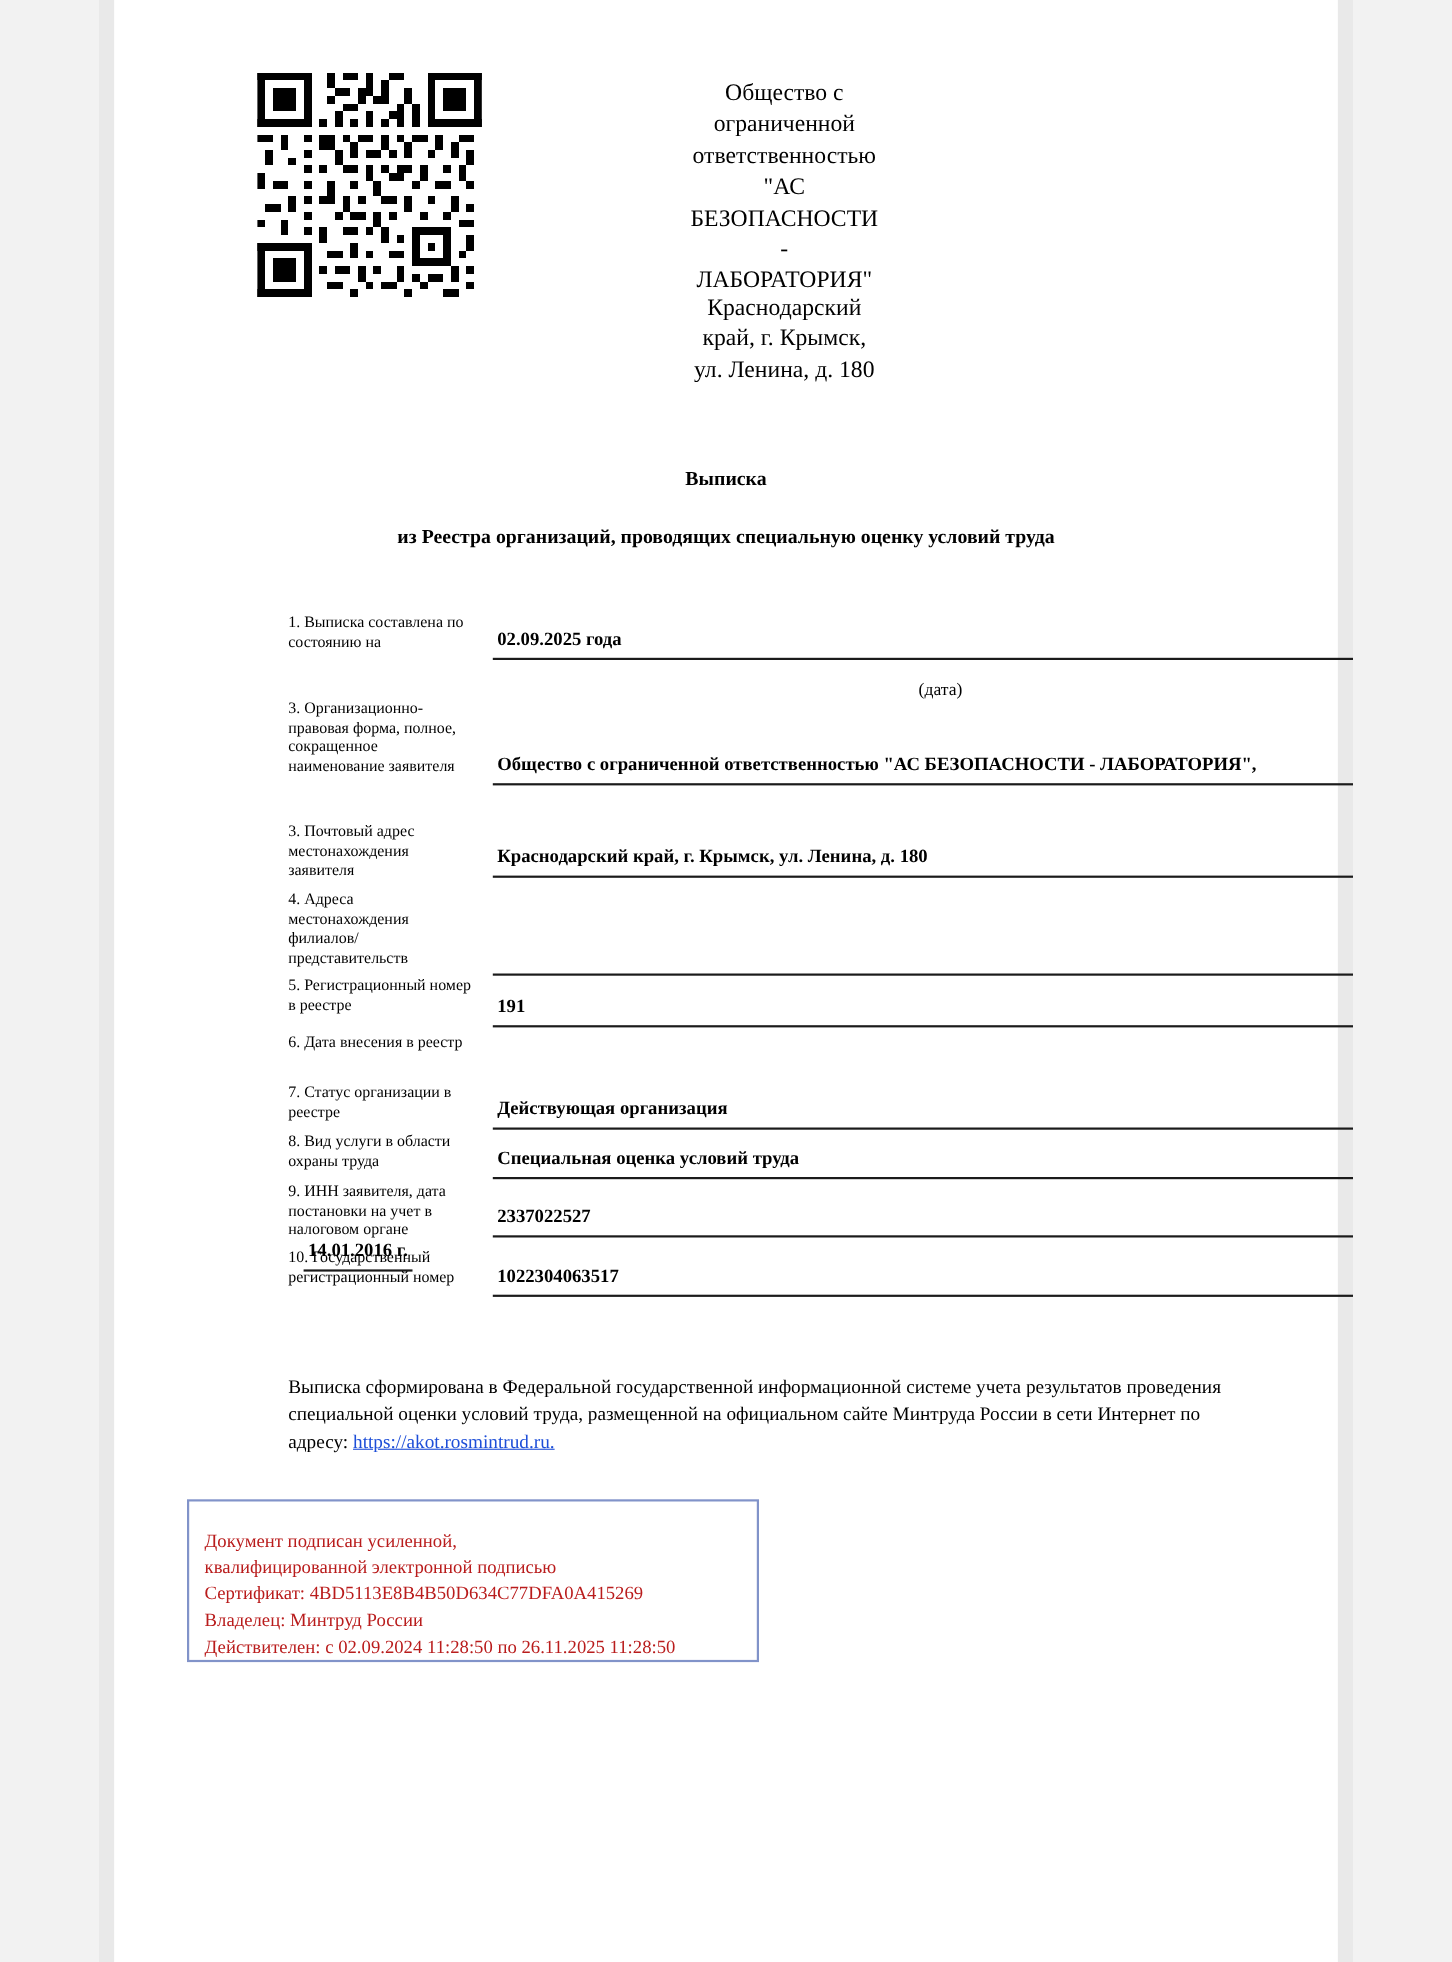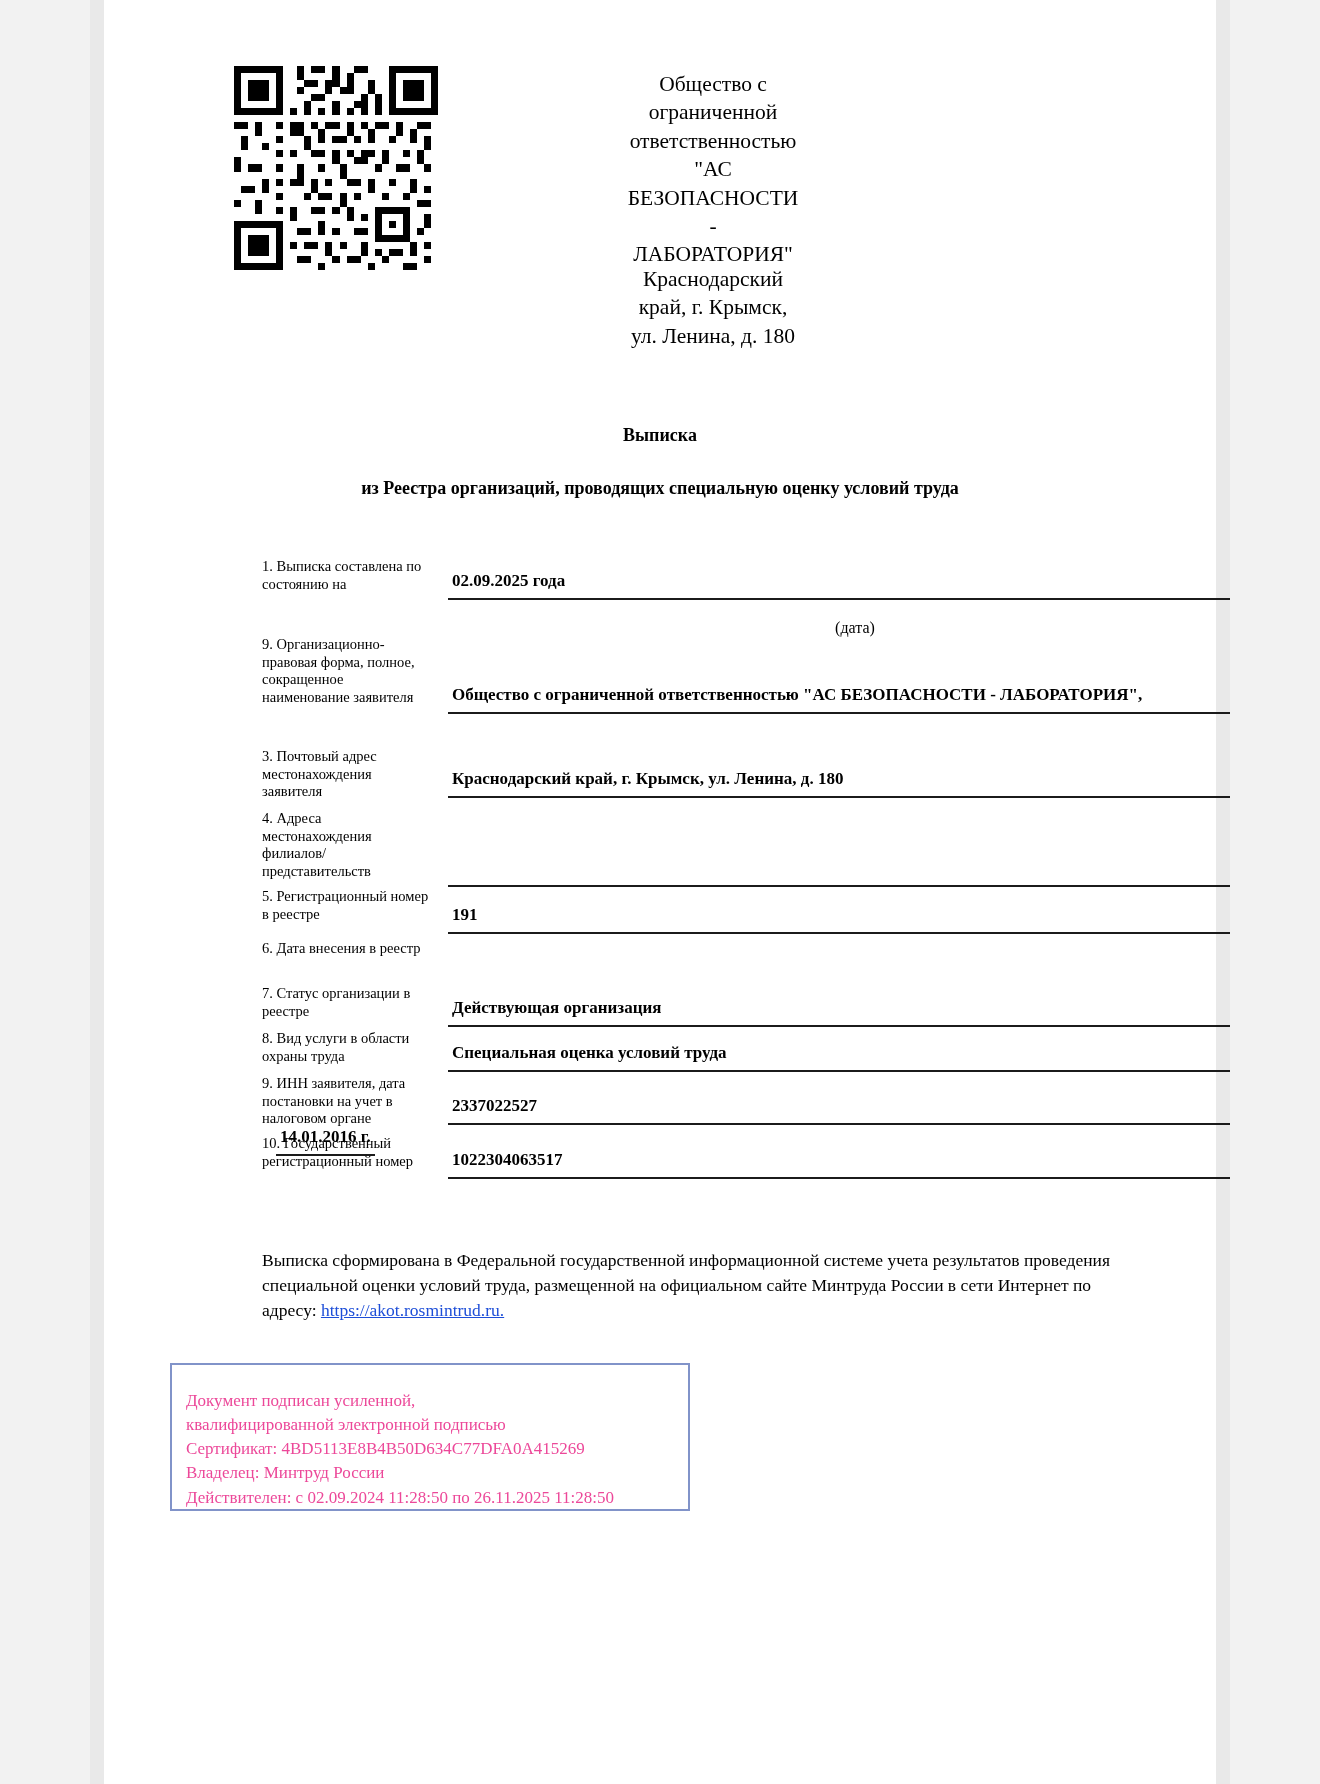--- a/index.html
+++ b/index.html
@@ -384,7 +384,7 @@
       </div>
 
       <div class="field-row r2">
-        <div class="field-label">9. Организационно-правовая форма, полное, сокращенное наименование заявителя</div>
+        <div class="field-label">3. Организационно-правовая форма, полное, сокращенное наименование заявителя</div>
         <div class="field-value-wrap">
           <div class="field-value">Общество с ограниченной ответственностью "АС БЕЗОПАСНОСТИ - ЛАБОРАТОРИЯ",</div>
         </div>

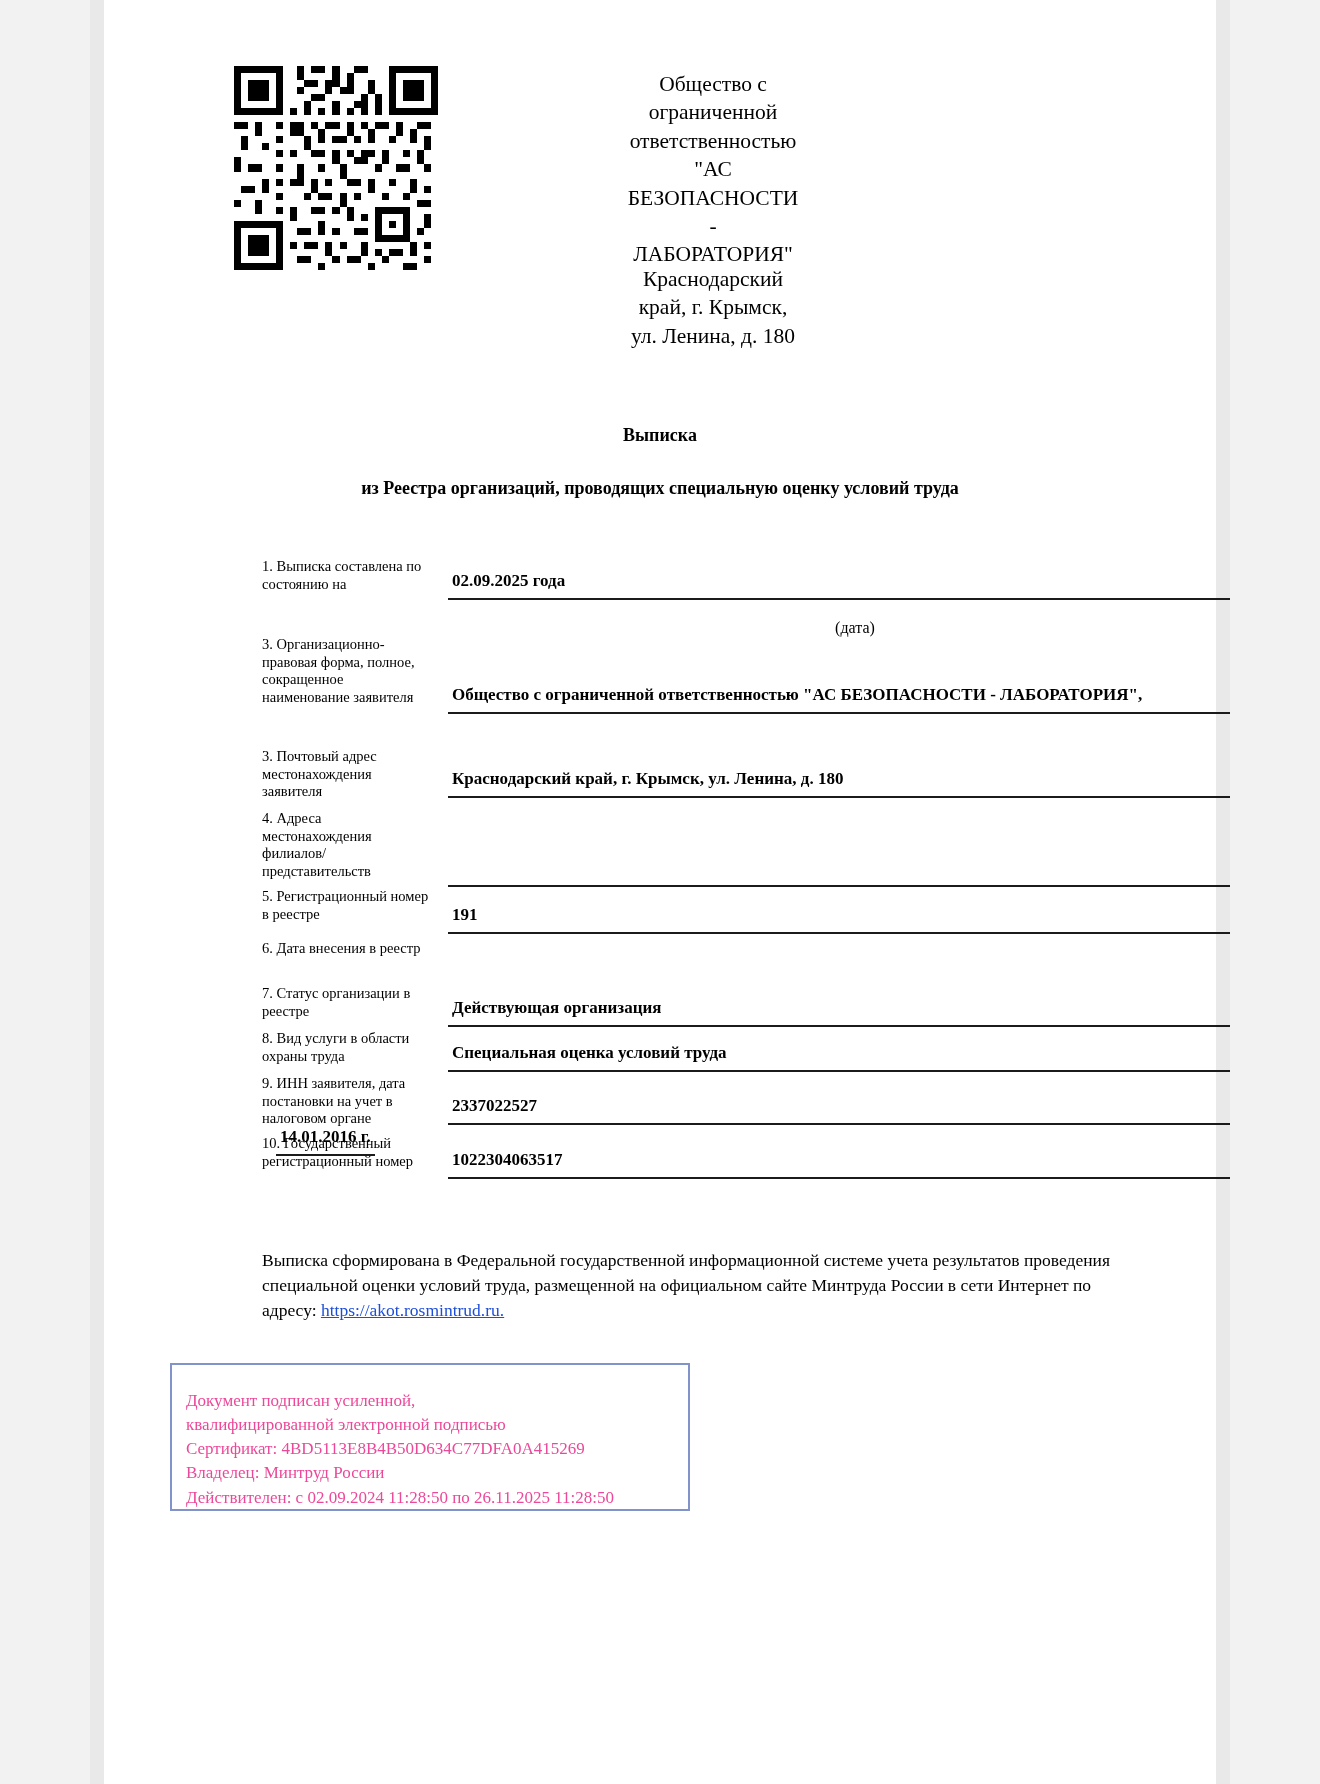--- a/index.html
+++ b/index.html
@@ -188,7 +188,7 @@
     border: 2px solid #8193c9;
     box-sizing: border-box;
     padding: 24px 0 0 14px;
-    color: #ec4899;
+    color: #b91c1c;
     font-size: 17px;
     line-height: 1.42;
   }

